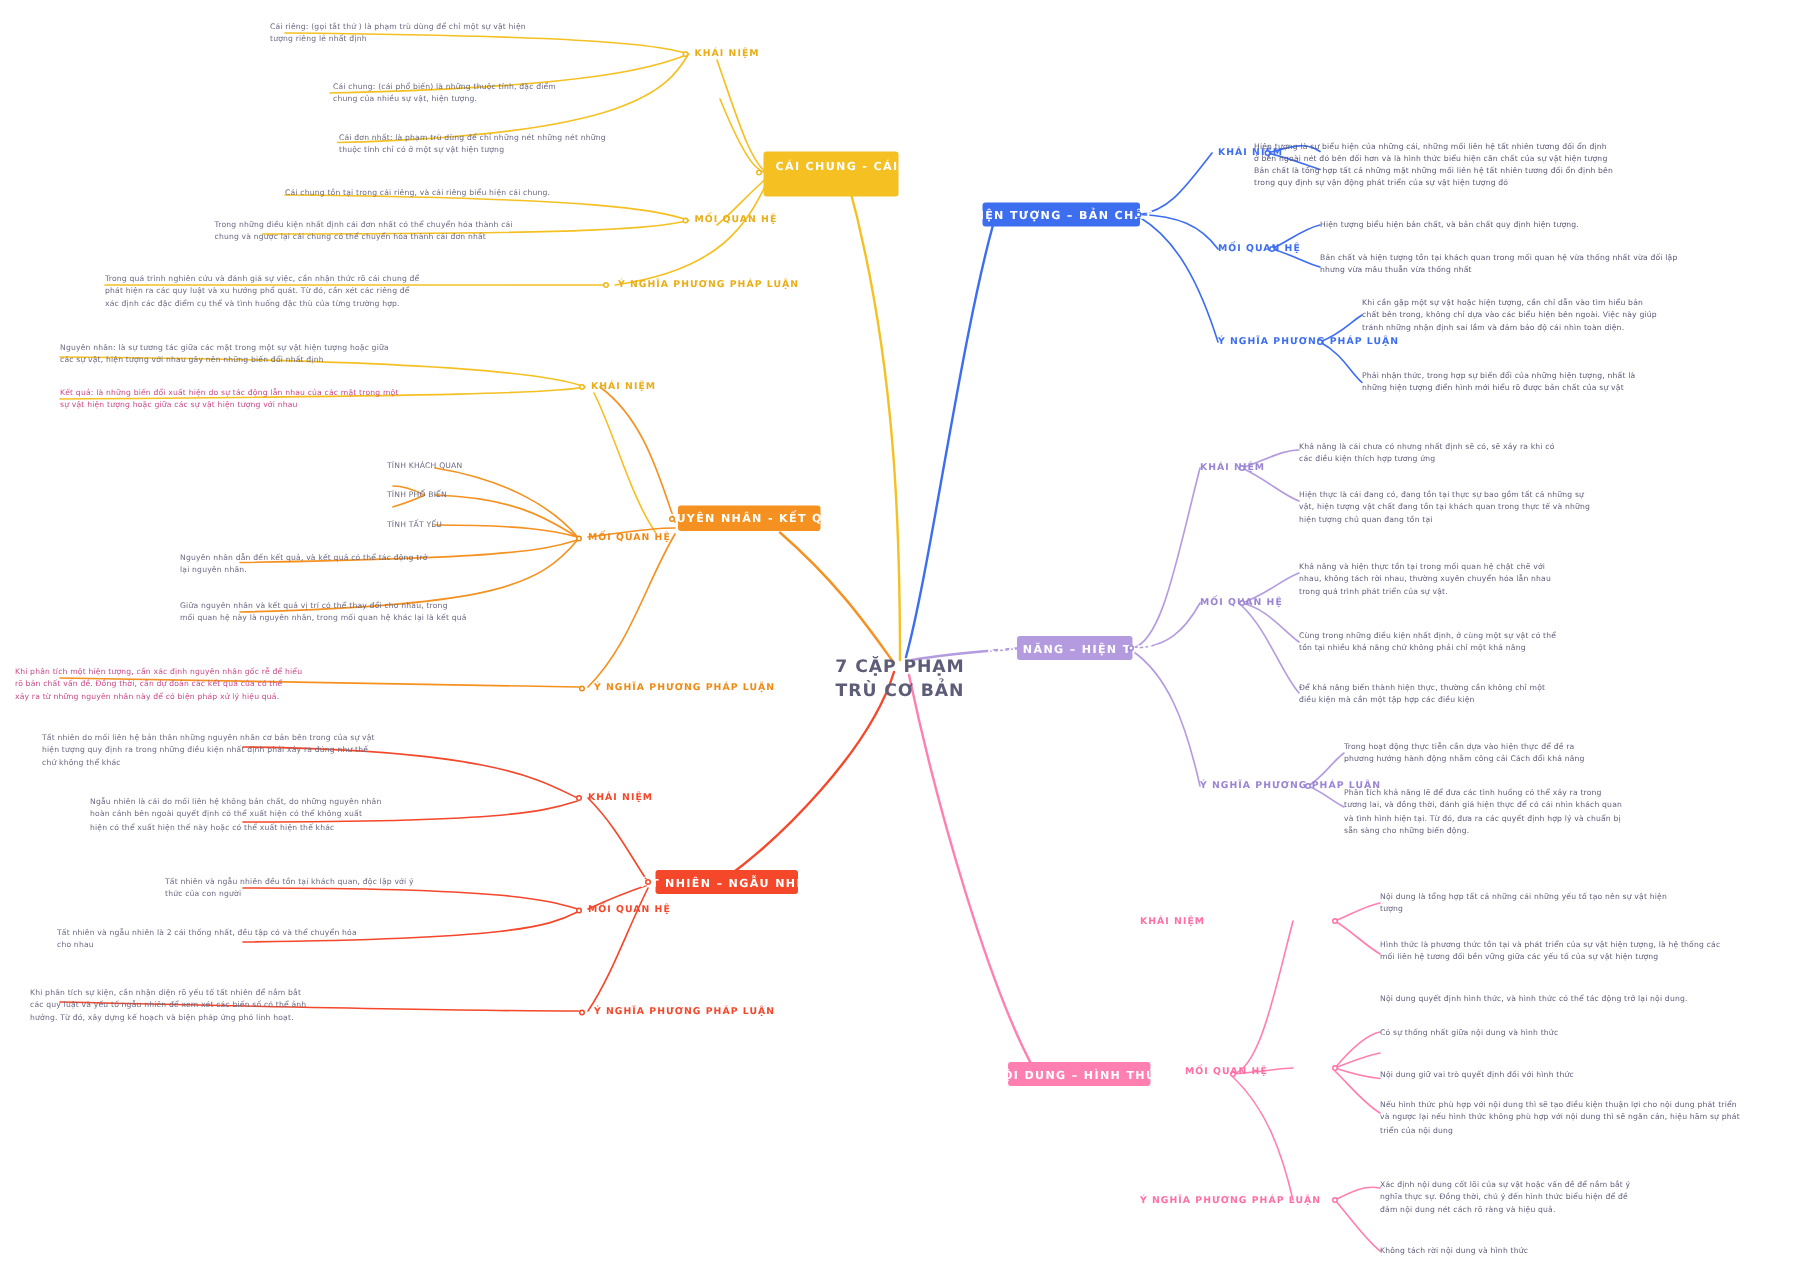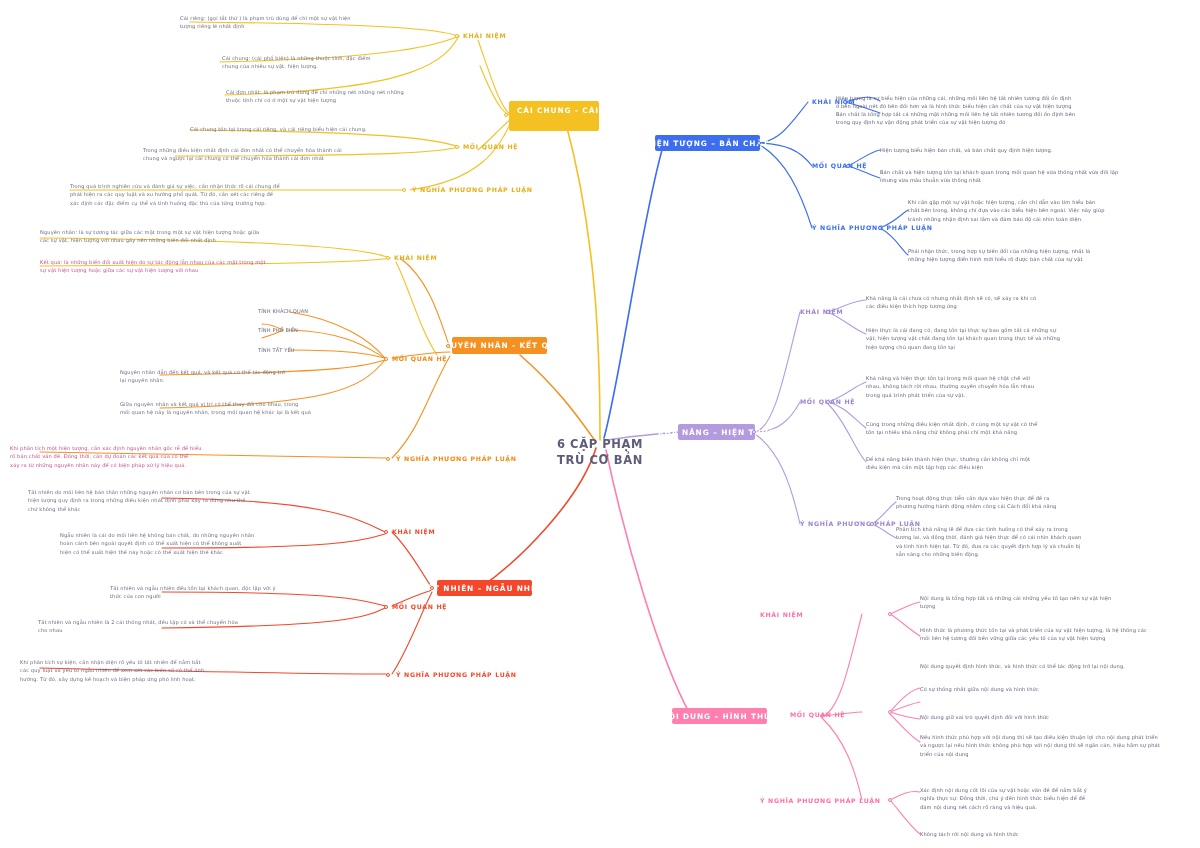--- a/index.html
+++ b/index.html
@@ -153,7 +153,7 @@
     </g>
   </svg>
 
-  <div class="root" style="left:540px;top:437px;width:120px;">6 CẶP PHẠM
+  <div class="root" style="left:540px;top:437px;width:120px;">7 CẶP PHẠM
 TRÙ CƠ BẢN</div>
 
   <div class="cat yellow" style="left:509px;top:101px;width:90px;height:30px;justify-content:flex-start;align-items:flex-start;padding-top:5px;">CÁI CHUNG  -  CÁI RIÊNG</div>

